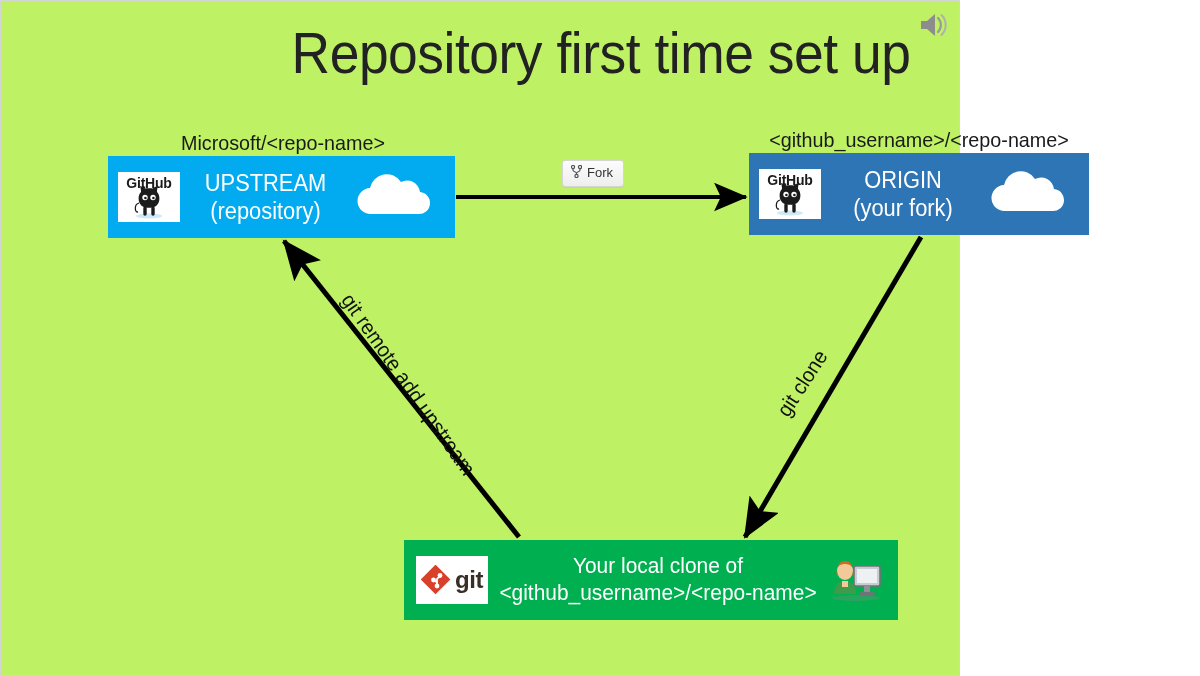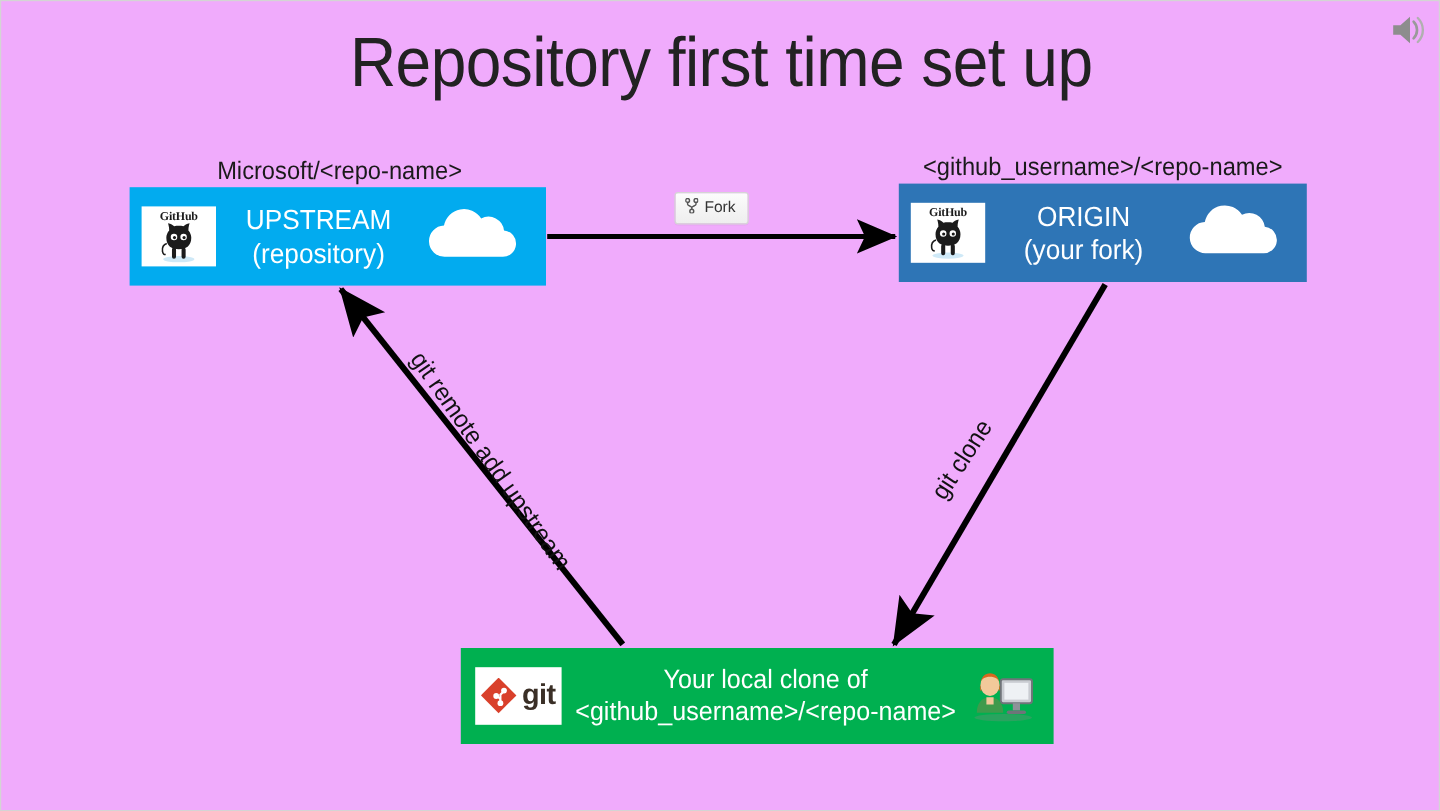--- a/index.html
+++ b/index.html
@@ -15,9 +15,9 @@
   }
   #slide {
     position: relative;
-    width: 1200px;
+    width: 960px;
     height: 676px;
-    background: #f0abfc;
+    background: #bef264;
     box-sizing: border-box;
     border: 1px solid #d4d4d4;
   }

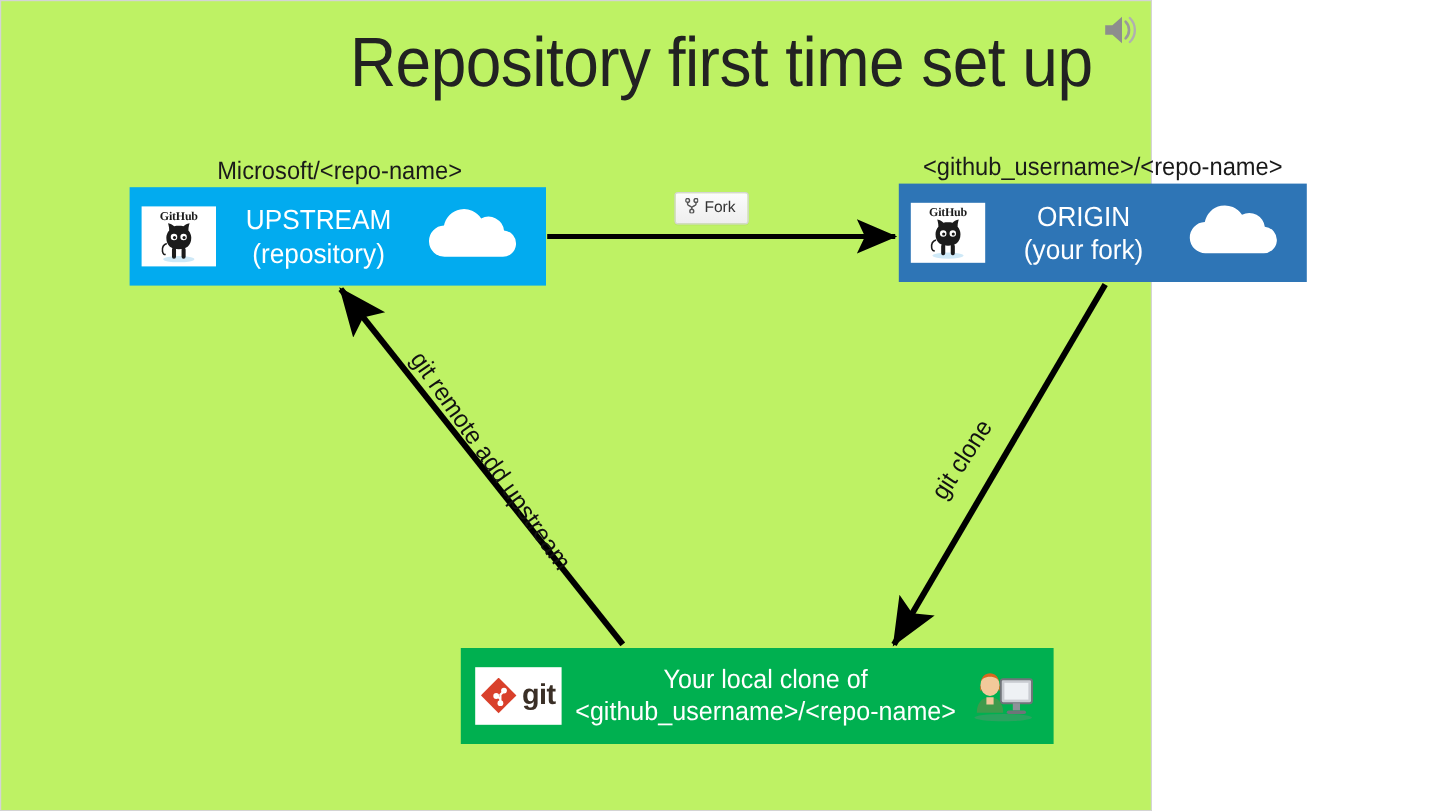--- a/index.html
+++ b/index.html
@@ -104,10 +104,10 @@
     position: absolute;
     top: 3px; left: 0; width: 62px;
     text-align: center;
-    font-size: 10px;
+    font-size: 14px;
     font-weight: bold;
     color: #1b1b1b;
-    font-family: Liberation Serif, serif;
+    font-family: Liberation Sans, sans-serif;
     letter-spacing: -0.2px;
   }
   .gh-logo svg { position: absolute; left: 13px; top: 13px; }

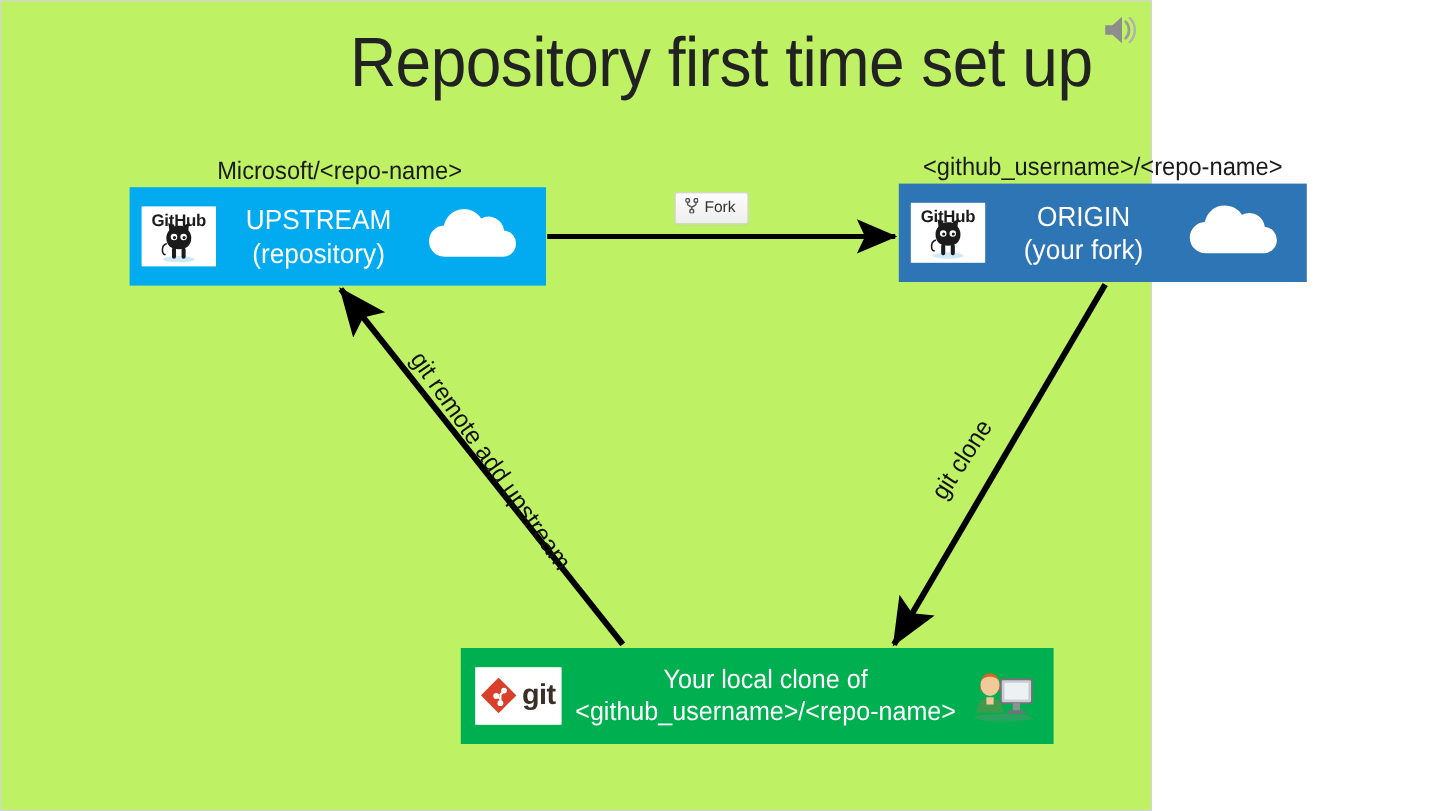--- a/index.html
+++ b/index.html
@@ -76,7 +76,7 @@
     background: #2E75B6;
   }
   #local-box {
-    left: 383px; top: 539px; width: 494px; height: 80px;
+    left: 403px; top: 539px; width: 494px; height: 80px;
     background: #00B050;
   }
 

